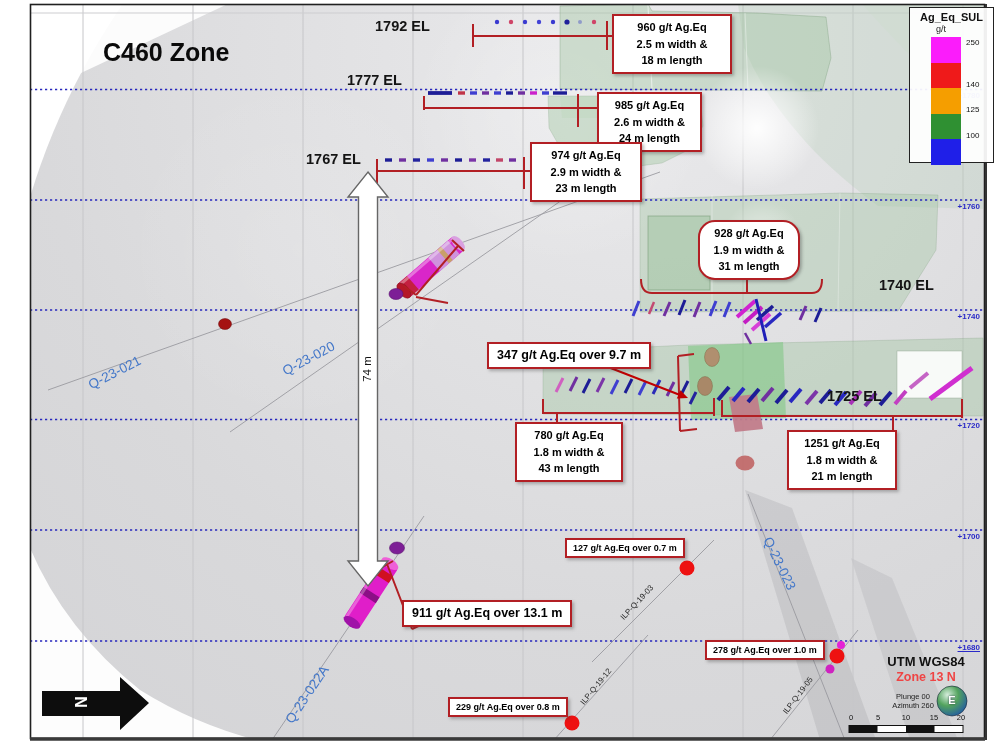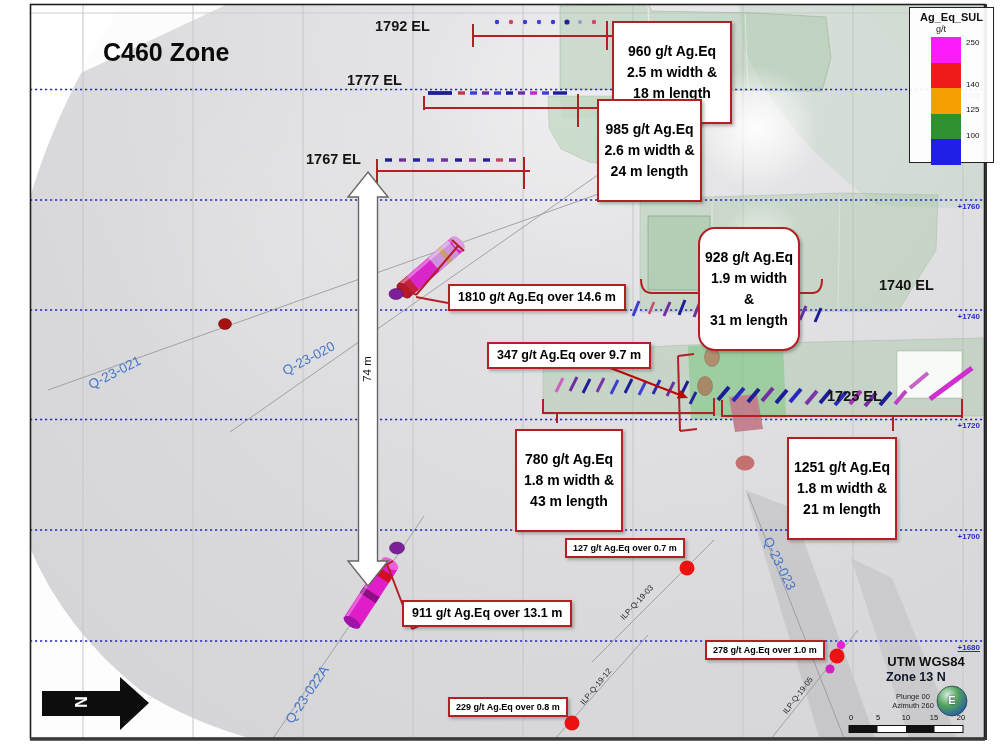--- a/index.html
+++ b/index.html
@@ -10,7 +10,7 @@
   .el{position:absolute;font-weight:700;font-size:14.5px;color:#141414;z-index:5;white-space:nowrap;}
   .callout{position:absolute;background:#fff;border:2.4px solid #b21f24;color:#000;font-weight:700;
            text-align:center;box-shadow:2px 2px 3px rgba(60,60,60,.35);z-index:6;box-sizing:border-box;}
-  .callout.big{font-size:14px;line-height:1.5;padding:18px 4px;margin-top:7px;}
+  .callout.big{font-size:11px;line-height:1.5;padding:3px 4px;}
   .callout.one{font-size:12.5px;line-height:1.2;padding:4px 8px;white-space:nowrap;}
   .callout.small{font-size:9px;padding:3px 6px;border-width:2px;white-space:nowrap;}
   .bluelabel{position:absolute;color:#4377c9;font-size:13.5px;z-index:4;white-space:nowrap;}

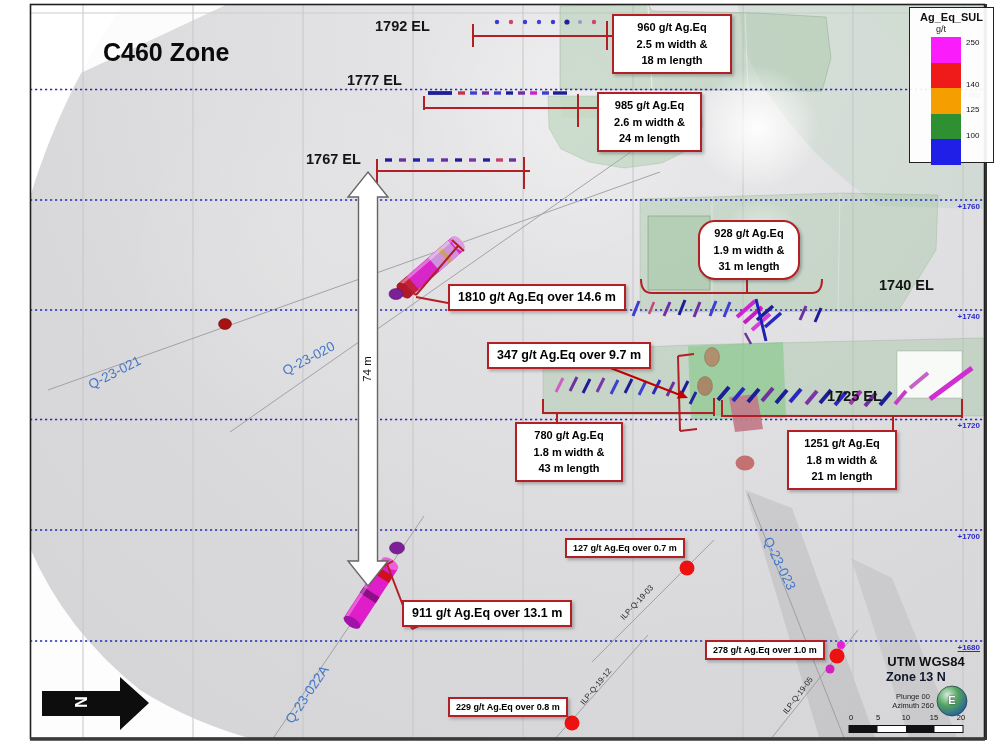--- a/index.html
+++ b/index.html
@@ -316,6 +316,11 @@
   <div>2.6 m width &amp;</div>
   <div>24 m length</div>
 </div>
+<div class="callout big" style="left:530px;top:142px;width:112px;">
+  <div>974 g/t Ag.Eq</div>
+  <div>2.9 m width &amp;</div>
+  <div>23 m length</div>
+</div>
 <div class="callout big" style="left:698px;top:220px;width:102px;border-radius:17px;">
   <div>928 g/t Ag.Eq</div>
   <div>1.9 m width &amp;</div>

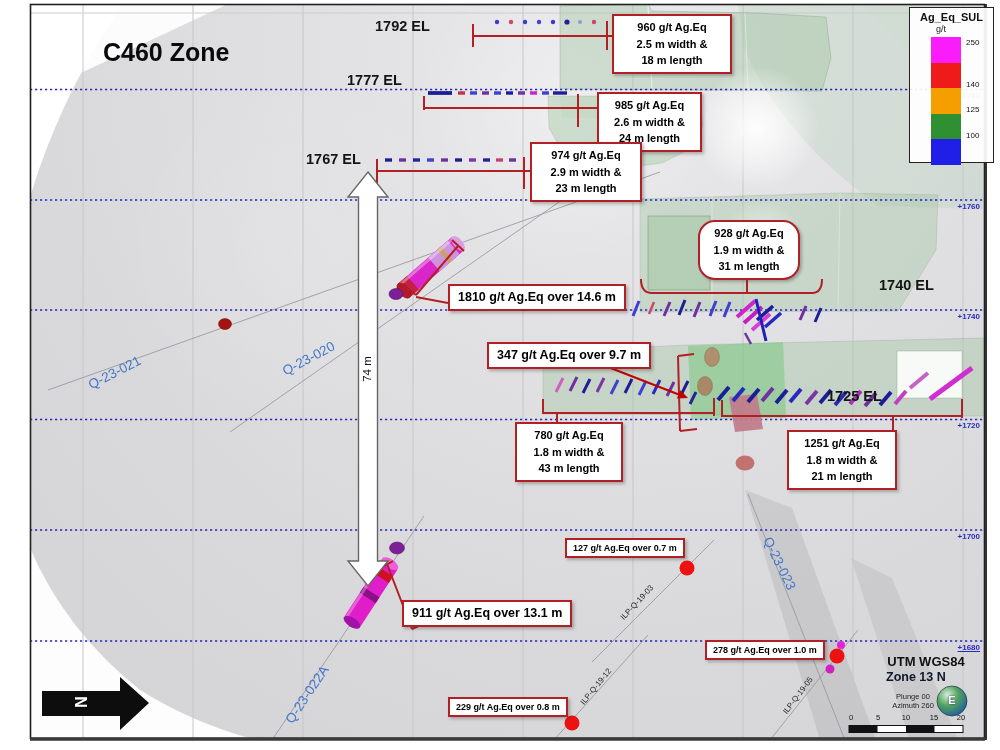--- a/index.html
+++ b/index.html
@@ -326,7 +326,6 @@
   <div>1.9 m width &amp;</div>
   <div>31 m length</div>
 </div>
-<div class="callout one" style="left:448px;top:284px;">1810 g/t Ag.Eq over 14.6 m</div>
 <div class="callout one" style="left:487px;top:342px;">347 g/t Ag.Eq over 9.7 m</div>
 <div class="callout big" style="left:515px;top:422px;width:108px;">
   <div>780 g/t Ag.Eq</div>

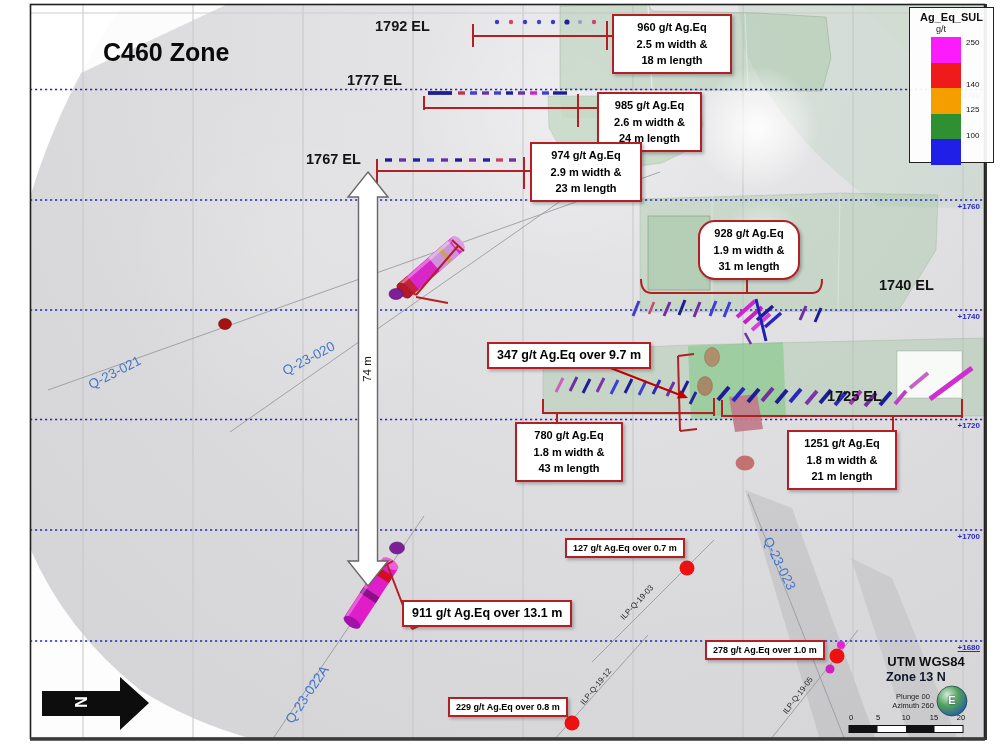--- a/index.html
+++ b/index.html
@@ -32,7 +32,7 @@
   .seg-g{background:#2f9032;} .seg-b{background:#1f1fe8;}
   .legend-tick{position:absolute;left:56px;font-size:8px;color:#111;}
   .utm1{position:absolute;left:886px;top:654px;width:80px;text-align:center;font-size:13px;font-weight:700;color:#111;z-index:5;white-space:nowrap;}
-  .utm2{position:absolute;left:886px;top:670px;width:80px;font-size:12.5px;font-weight:700;color:#0f172a;z-index:5;white-space:nowrap;}
+  .utm2{position:absolute;left:886px;top:670px;width:80px;text-align:center;font-size:12.5px;font-weight:700;color:#ef4444;z-index:5;white-space:nowrap;}
   .utm3{position:absolute;left:884px;top:692px;width:58px;text-align:center;font-size:7.5px;color:#222;z-index:5;white-space:nowrap;}
   .utm4{position:absolute;left:884px;top:701px;width:58px;text-align:center;font-size:7.5px;color:#222;z-index:5;white-space:nowrap;}
   .scale-num{position:absolute;font-size:7.5px;color:#111;transform:translateX(-50%);z-index:5;}

